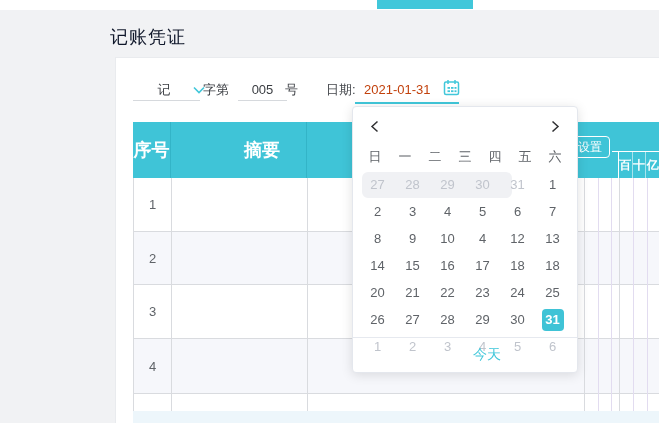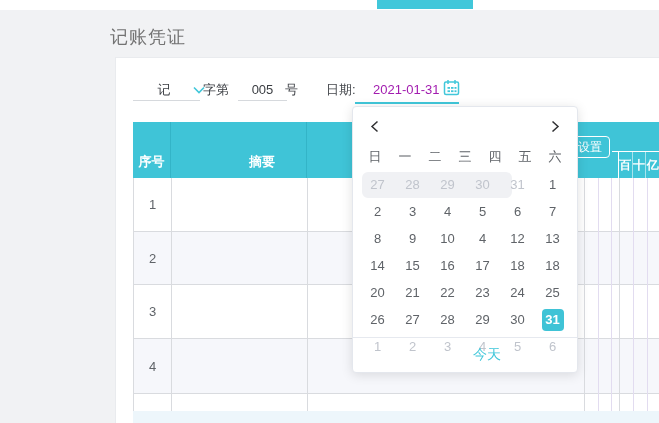--- a/index.html
+++ b/index.html
@@ -12,7 +12,7 @@
   .tab-indicator { position:absolute; left:377px; top:0; width:96px; height:9px; background:#41c7da; }
 
   
-  .page-title { position:absolute; left:110px; top:25px; font-size:18px; font-weight:500; color:#737373; letter-spacing:1px; }
+  .page-title { position:absolute; left:110px; top:25px; font-size:18px; font-weight:500; color:#0f172a; letter-spacing:1px; }
 
   
   .card { position:absolute; left:115px; top:57px; width:544px; height:366px; background:#ffffff; border-left:1px solid #e9ebee; border-top:1px solid #e9ebee; }

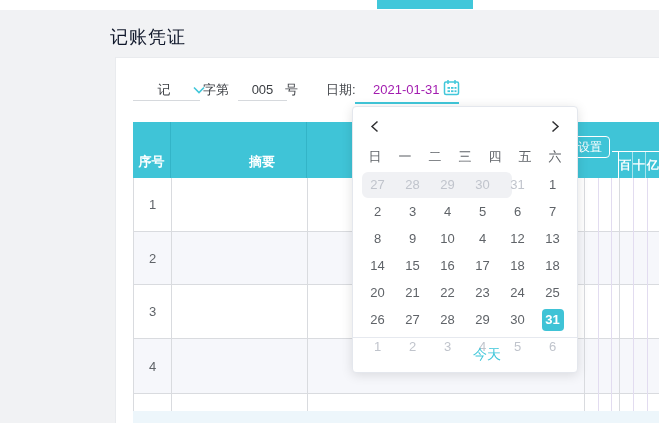--- a/index.html
+++ b/index.html
@@ -25,7 +25,7 @@
   .num-input { left:238px; width:49px; text-align:center; }
   .lab-no { left:285px; }
   .lab-date { left:326px; color:#45484d; }
-  .date-value { left:373px; font-weight:500; color:#a21caf; cursor:pointer; }
+  .date-value { left:364px; font-weight:500; color:#c2410c; cursor:pointer; }
   .u-gray { position:absolute; top:100px; height:1px; background:#d6d9dd; }
   .u1 { left:133px; width:67px; } .u2 { left:238px; width:49px; }
   .u-teal { position:absolute; left:355px; top:102px; width:104px; height:2px; background:#41c7da; }

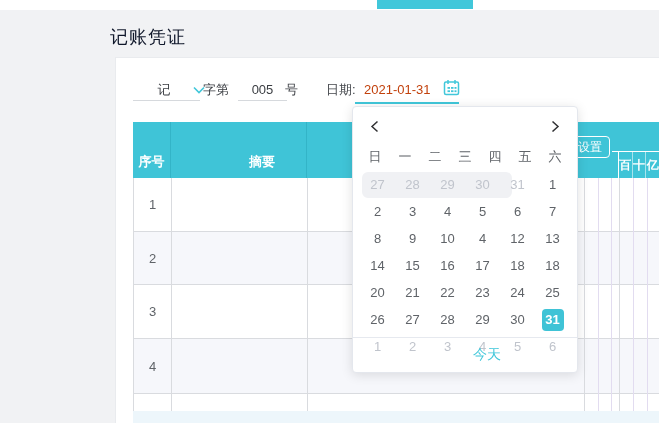--- a/index.html
+++ b/index.html
@@ -34,7 +34,7 @@
   
   .thead { position:absolute; left:133px; top:122px; width:526px; height:56px; background:#3fc4d7; color:#fff; }
   .thead .vsep { position:absolute; top:0; width:1px; height:56px; background:#33b4c7; }
-  .th-cell { position:absolute; top:12px; height:56px; display:flex; align-items:center; justify-content:center; font-size:13px; font-weight:bold; }
+  .th-cell { position:absolute; top:0; height:56px; display:flex; align-items:center; justify-content:center; font-size:18px; font-weight:bold; }
   .th-index { left:0; width:37px; }
   .th-summary { left:37px; width:136px;padding-left:48px; }
   .settings-btn { position:absolute; left:437px; top:14px; width:40px; height:22px; border:1px solid #ffffff; border-radius:4px; background:transparent; color:#fff; font-size:12px; display:flex; align-items:center; justify-content:center; cursor:pointer; font-family:inherit; }

